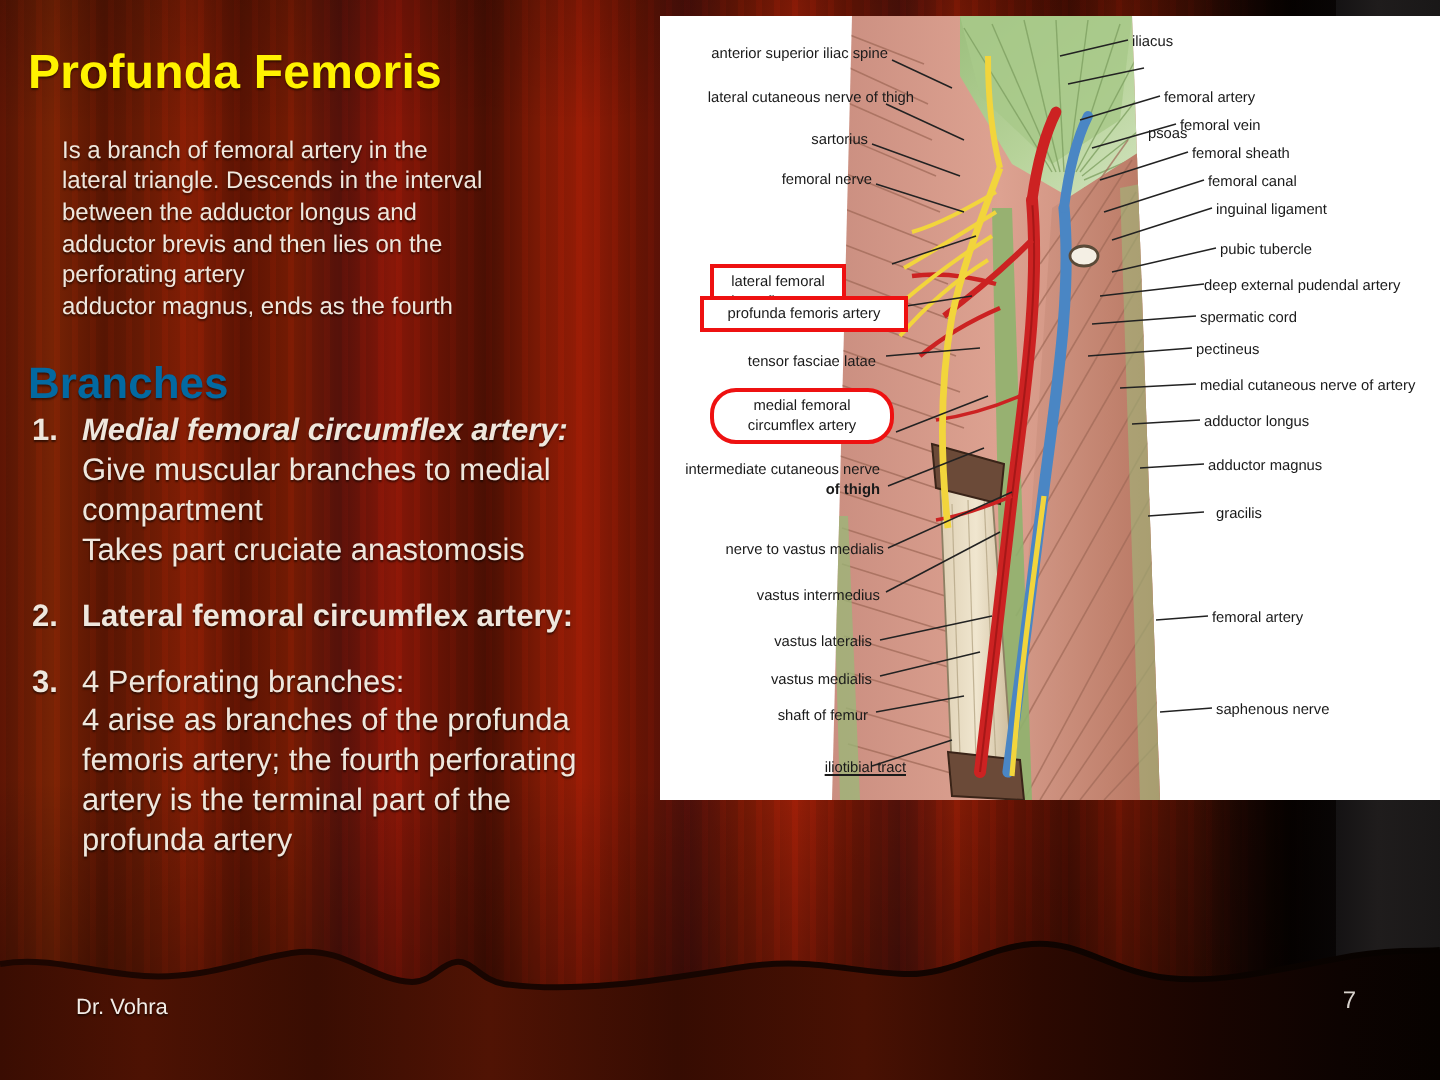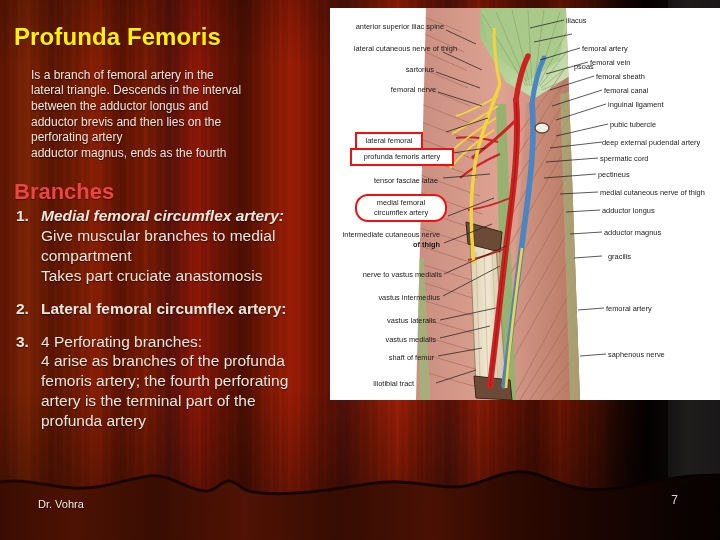--- a/index.html
+++ b/index.html
@@ -88,7 +88,7 @@
   .subtitle {
     font-size: 22px;
     font-weight: bold;
-    color: #ef4444;
+    color: #0369a1;
     margin: 18px 0 1px 0;
     text-shadow: 0 1px 1px rgba(0,0,0,.45);
   }

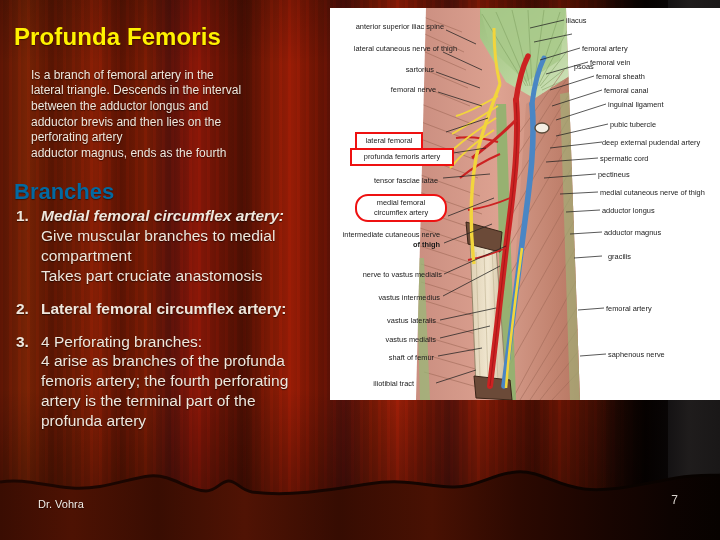--- a/index.html
+++ b/index.html
@@ -503,7 +503,7 @@
 
     <div class="lbl l" style="left:268px; top:162px;">pectineus</div>
 
-    <div class="lbl l" style="left:270px; top:180px;">medial cutaneous nerve of thigh</div>
+    <div class="lbl l" style="left:270px; top:180px;">medial cutaneous nerve of artery</div>
 
     <div class="lbl l" style="left:272px; top:198px;">adductor longus</div>
 

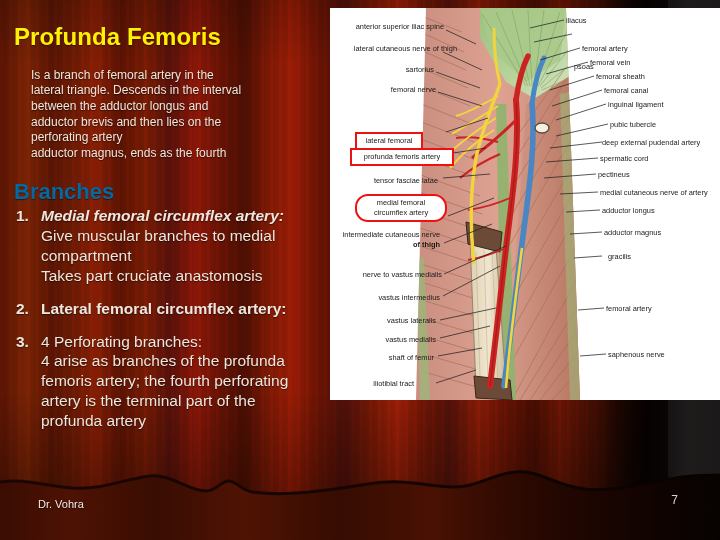--- a/index.html
+++ b/index.html
@@ -461,7 +461,7 @@
 
     <div class="lbl r" style="left:0px; top:345px; width:104px;">shaft of femur</div>
 
-    <div class="lbl r" style="left:0px; top:371px; width:84px;">iliotibial tract</div>
+    <div class="lbl r" style="left:0px; top:371px; width:123px;text-decoration:underline;">iliotibial tract</div>
 
     <div class="boxed" style="left:25px; top:104px; width:68px; height:28px;margin-top:20px;">
       <div>

